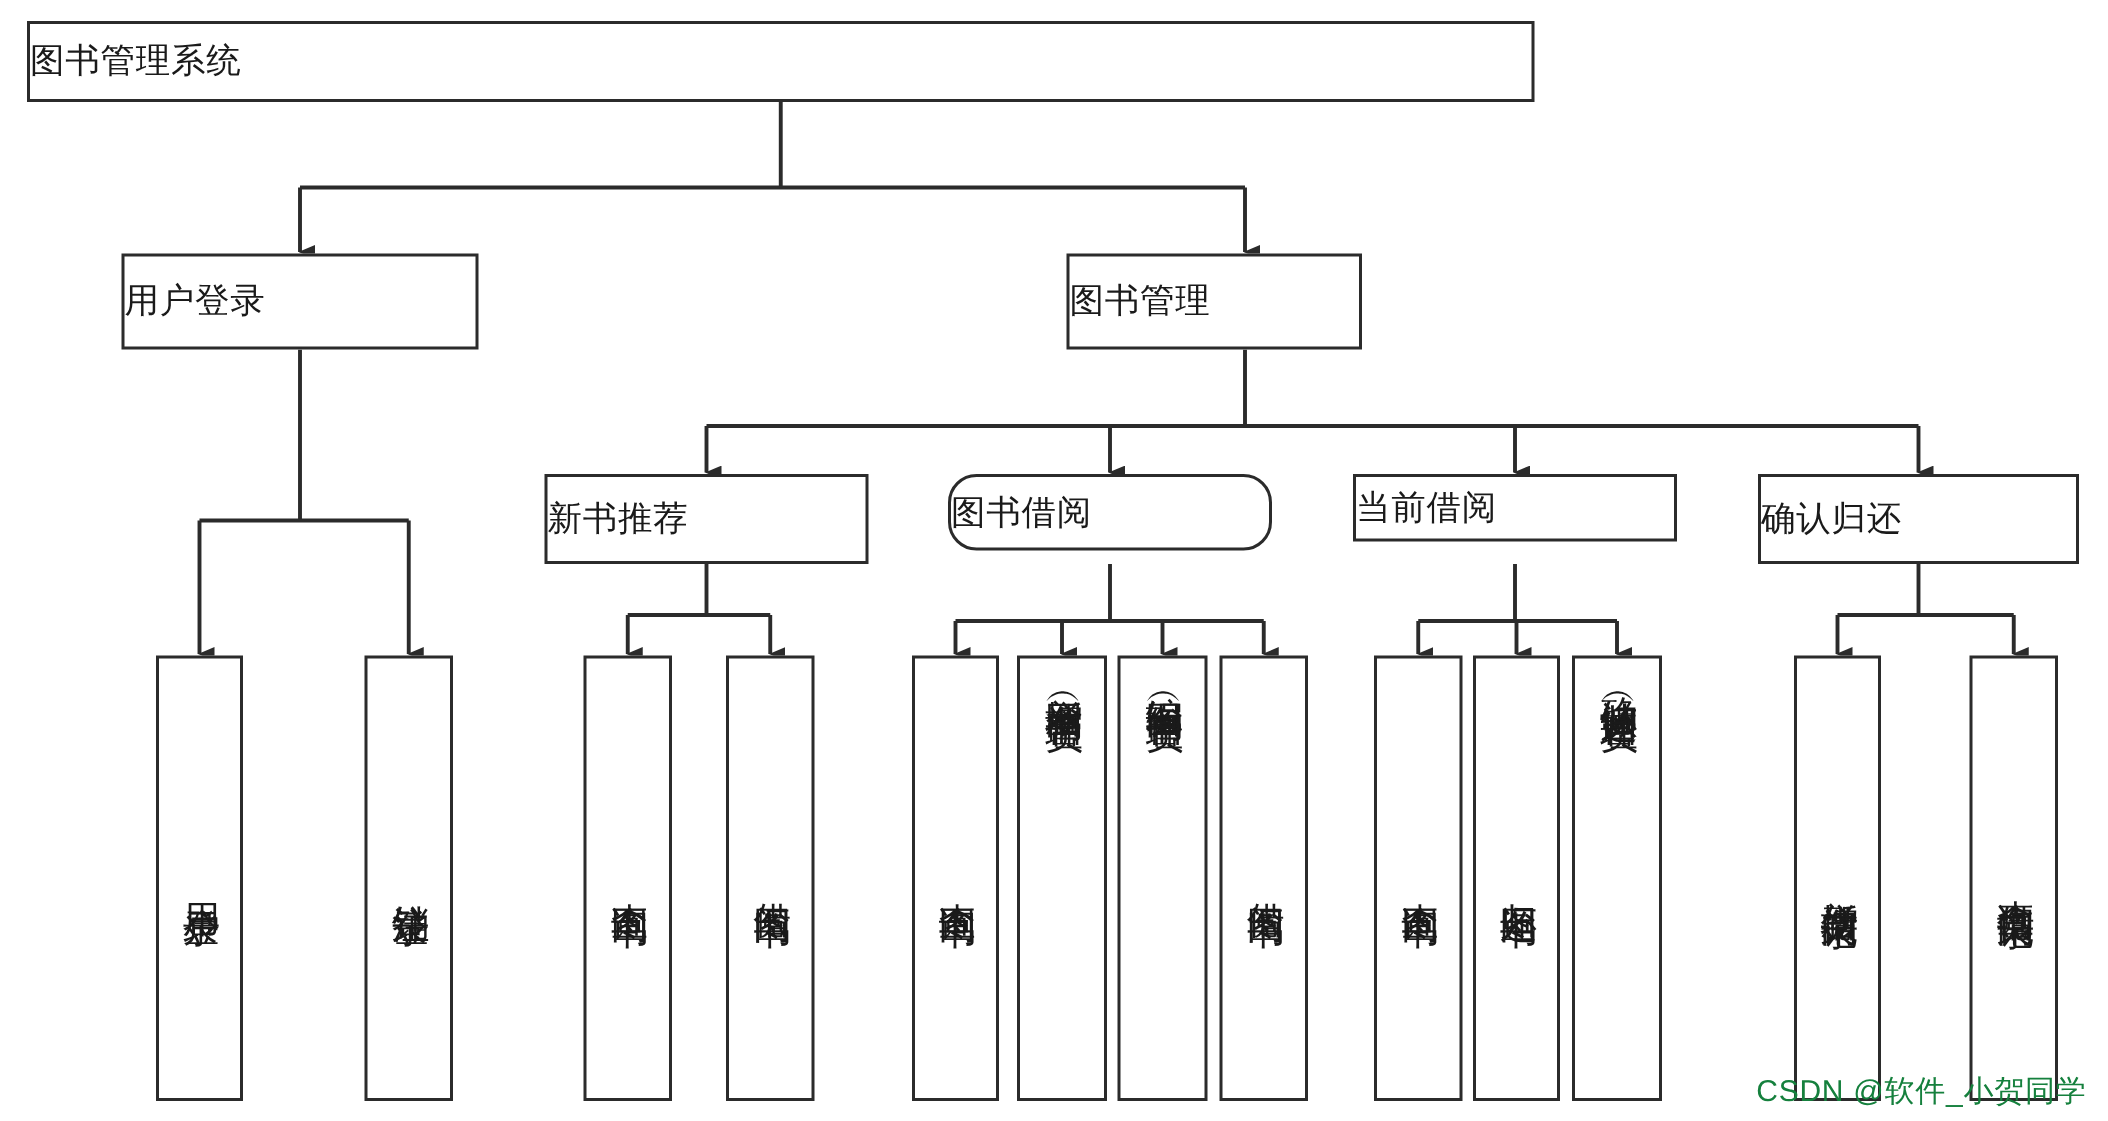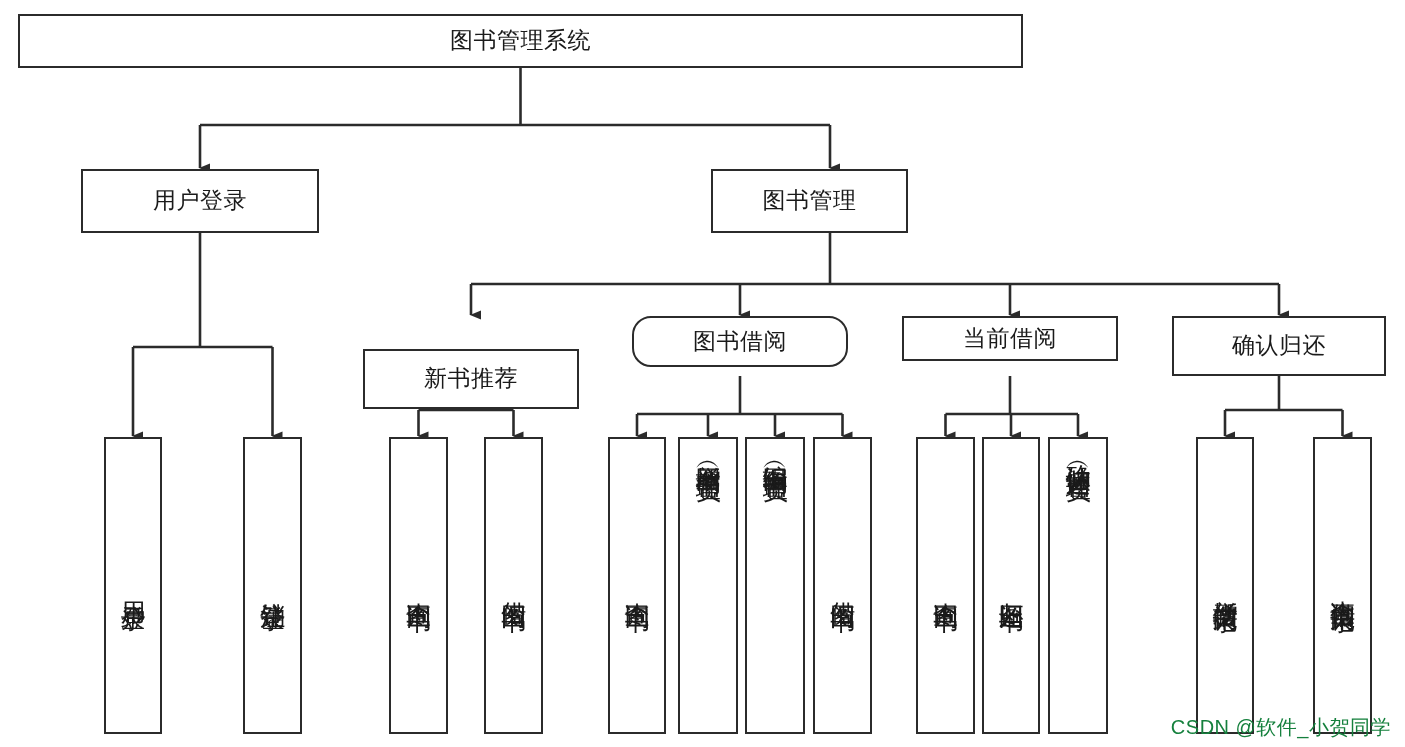--- a/index.html
+++ b/index.html
@@ -33,7 +33,6 @@
     background: #ffffff;
     display: flex;
     align-items: center;
-    justify-content: center;
     color: #1a1a1a;
   }
   .node-label {

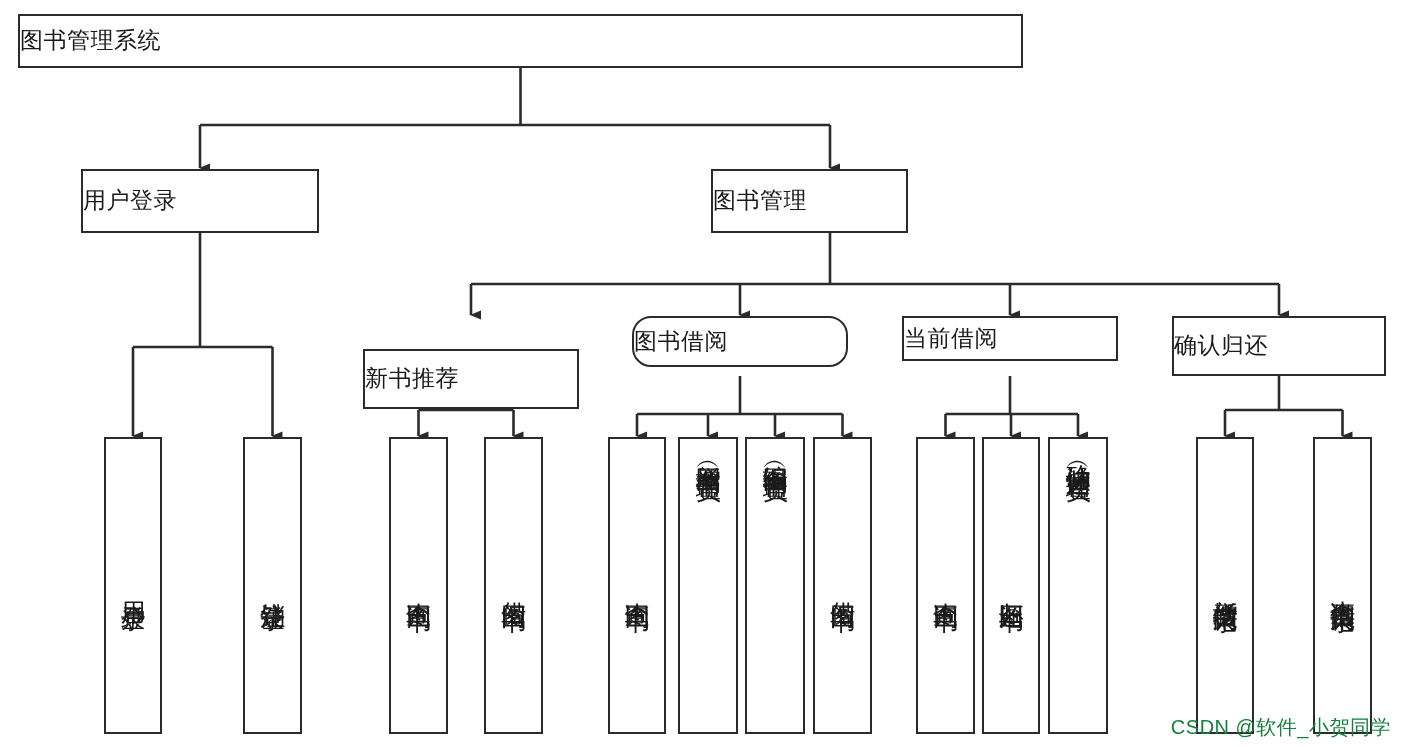--- a/index.html
+++ b/index.html
@@ -126,7 +126,7 @@
       <div class="node" style="left: 711px; top: 169px; width: 197px; height: 64px;">
         <span class="node-label">图书管理</span>
       </div>
-      <div class="node" style="left: 363px; top: 316px; width: 216px; height: 60px; margin-top: 33px;">
+      <div class="node" style="left: 363px; top: 316px; width: 216px; height: 60px;">
         <span class="node-label">新书推荐</span>
       </div>
       <div class="node" style="left: 632px; top: 316px; width: 216px; height: 51px; border-radius: 19px;">

